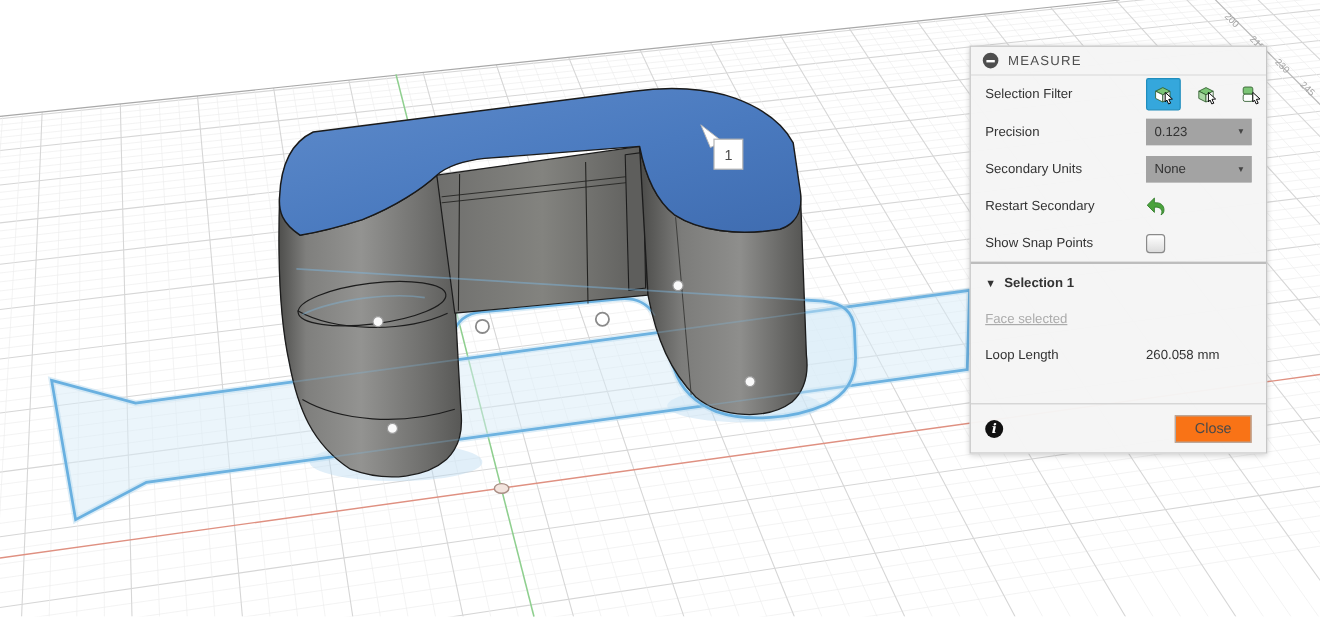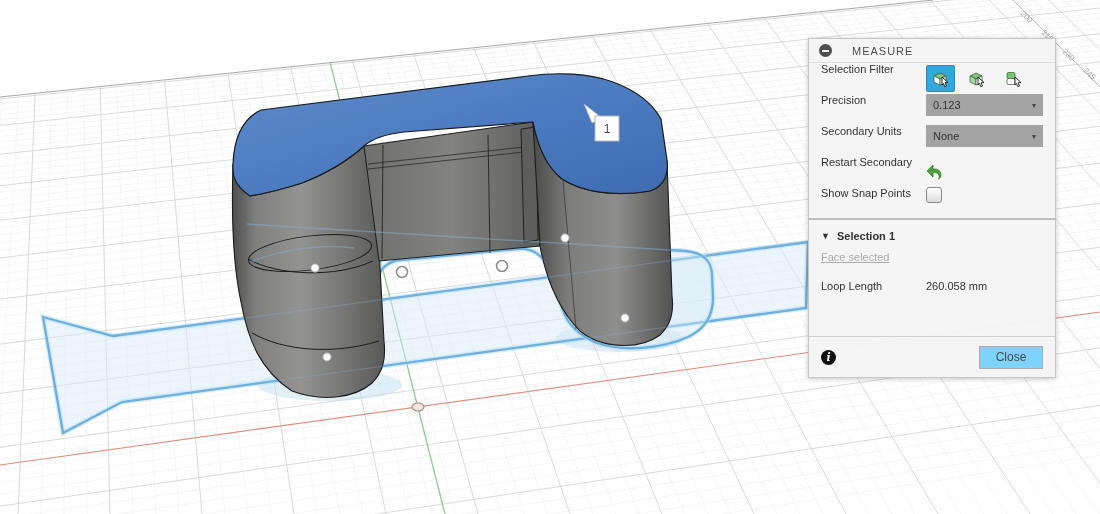--- a/index.html
+++ b/index.html
@@ -11,7 +11,7 @@
          background:rgba(245,245,245,.97);border:1px solid #c6c6c6;
          box-shadow:0 1px 5px rgba(0,0,0,.22);box-sizing:border-box;
          display:flex;flex-direction:column;font-size:11px;color:#333;}
-  .panel-header{height:23px;display:flex;align-items:center;gap:20px;
+  .panel-header{height:23px;display:flex;align-items:center;gap:8px;
                 padding:0 10px;border-bottom:1px solid #dcdcdc;color:#4d4d4d;
                 letter-spacing:1px;font-size:11px;}
   .collapse-btn{width:13px;height:13px;border-radius:50%;background:#4e4e4e;

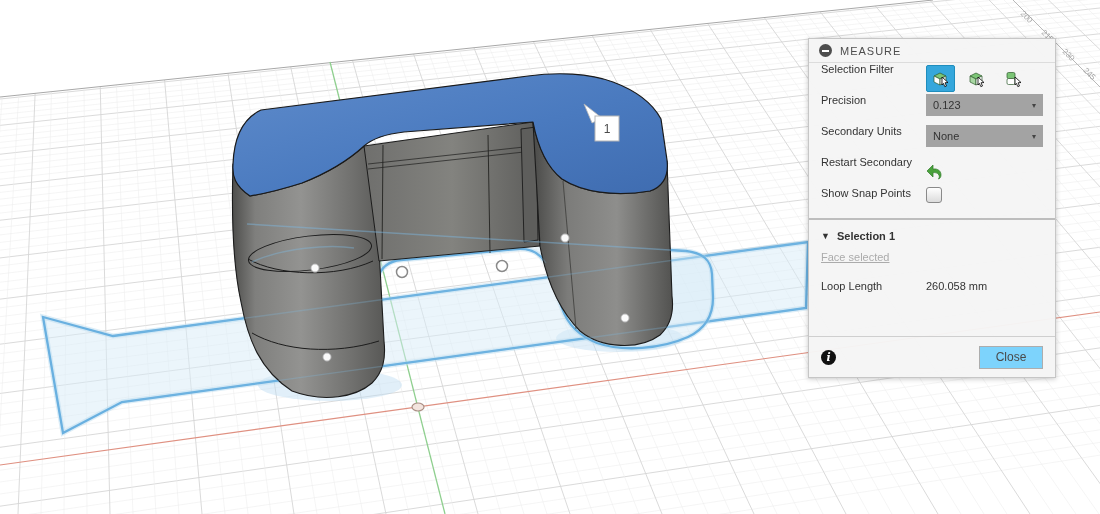--- a/index.html
+++ b/index.html
@@ -17,7 +17,7 @@
   .collapse-btn{width:13px;height:13px;border-radius:50%;background:#4e4e4e;
                 position:relative;flex:0 0 auto;cursor:default;}
   .collapse-btn::after{content:"";position:absolute;left:3px;top:6px;width:7px;height:2px;background:#fff;}
-  .row{height:31px;display:flex;padding:0 12px;box-sizing:border-box;}
+  .row{height:31px;display:flex;align-items:center;padding:0 12px;box-sizing:border-box;gap:29px;}
   .row .lbl{flex:0 0 105px;}
   .filter-icons{display:flex;gap:7px;align-items:center;}
   .fbtn{width:27px;height:25px;display:flex;align-items:center;justify-content:center;

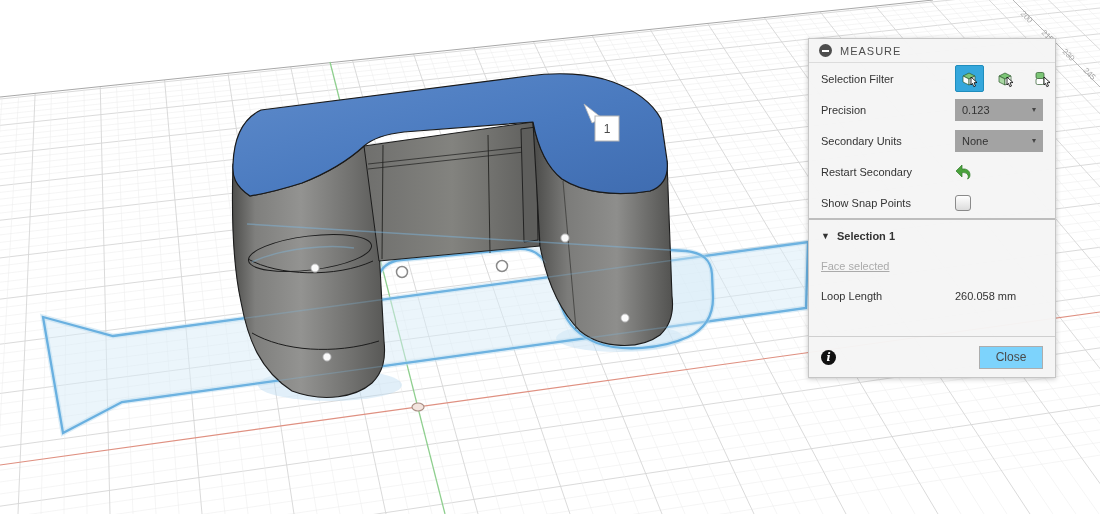--- a/index.html
+++ b/index.html
@@ -40,7 +40,7 @@
   .info-btn{width:15px;height:15px;border-radius:50%;background:#111;color:#fff;
             display:flex;align-items:center;justify-content:center;
             font-family:"DejaVu Serif",serif;font-style:italic;font-weight:bold;font-size:11px;}
-  .close-btn{width:62px;height:21px;background:#7dd3fc;border:1px solid #adadad;
+  .close-btn{width:62px;height:21px;background:#f97316;border:1px solid #adadad;
              color:#4a4a4a;font-size:12px;display:flex;align-items:center;justify-content:center;}
 </style>
 </head>

